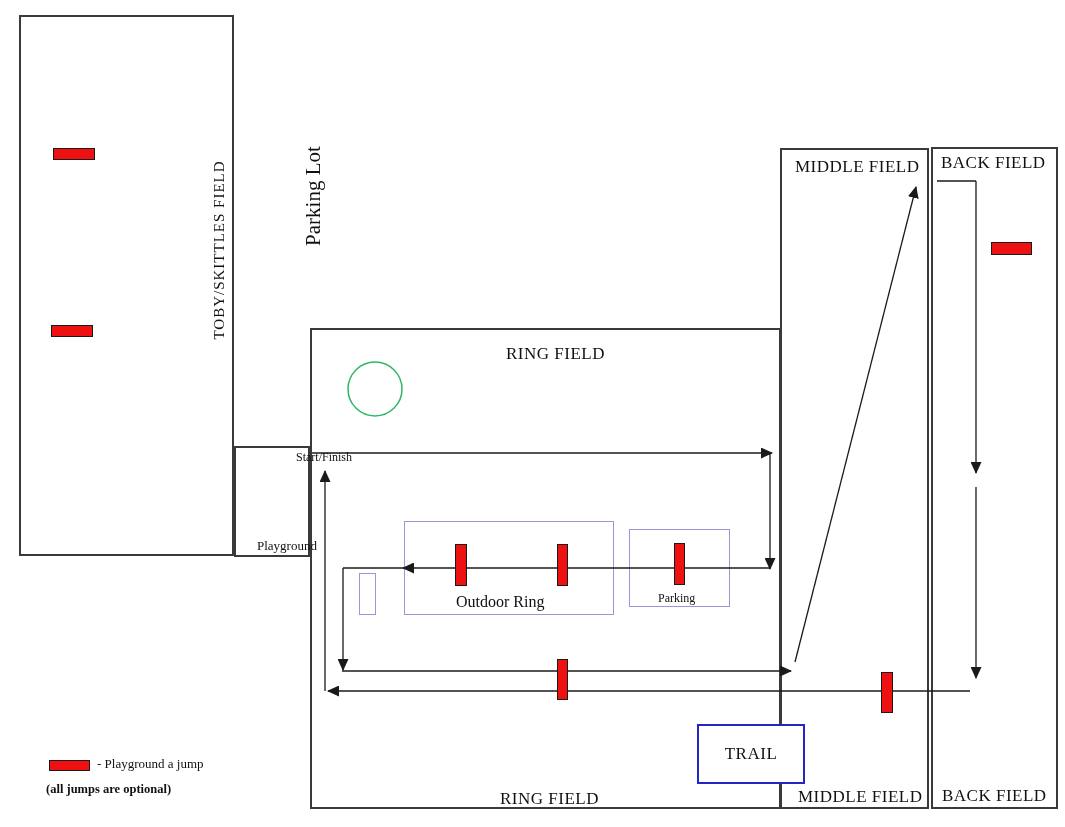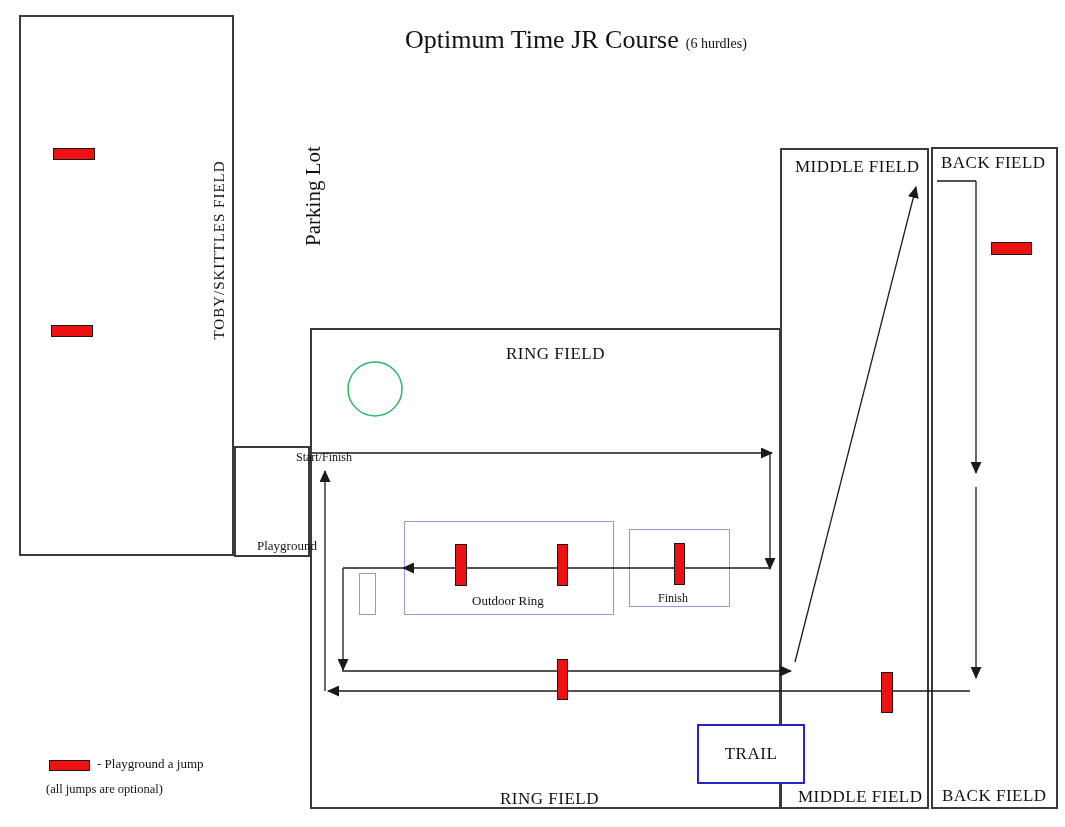--- a/index.html
+++ b/index.html
@@ -30,9 +30,6 @@
 
 <div id="stage">
 
-  <div id="title">
-    <span>Optimum Time JR Course</span><span class="suffix">(6 hurdles)</span>
-  </div>
 
   <div class="box" style="left:19px;top:15px;width:215px;height:541px;"></div>
   <div class="box" style="left:234px;top:446px;width:76px;height:111px;"></div>

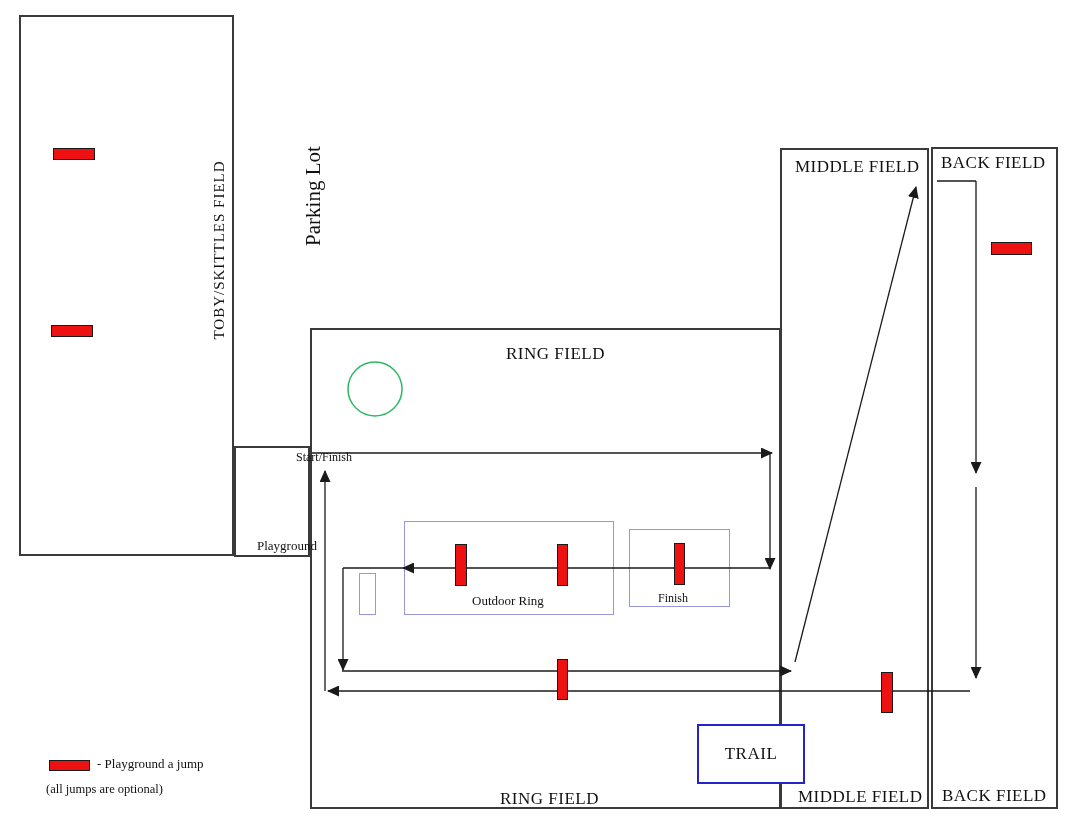--- a/index.html
+++ b/index.html
@@ -89,7 +89,7 @@
 
   <div class="lbl small z5" style="left:296px;top:450px;">Start/Finish</div>
   <div class="lbl z5" style="left:257px;top:538px;font-size:13px;">Playground</div>
-  <div class="lbl z5" style="left:472px;top:593px;font-size:13px;">Outdoor Ring</div>
+  <div class="lbl z5" style="left:456px;top:593px;font-size:16px;">Outdoor Ring</div>
   <div class="lbl z5" style="left:658px;top:591px;font-size:12px;">Finish</div>
 
   <div class="jump z5" style="left:49px;top:760px;width:41px;height:11px;"></div>

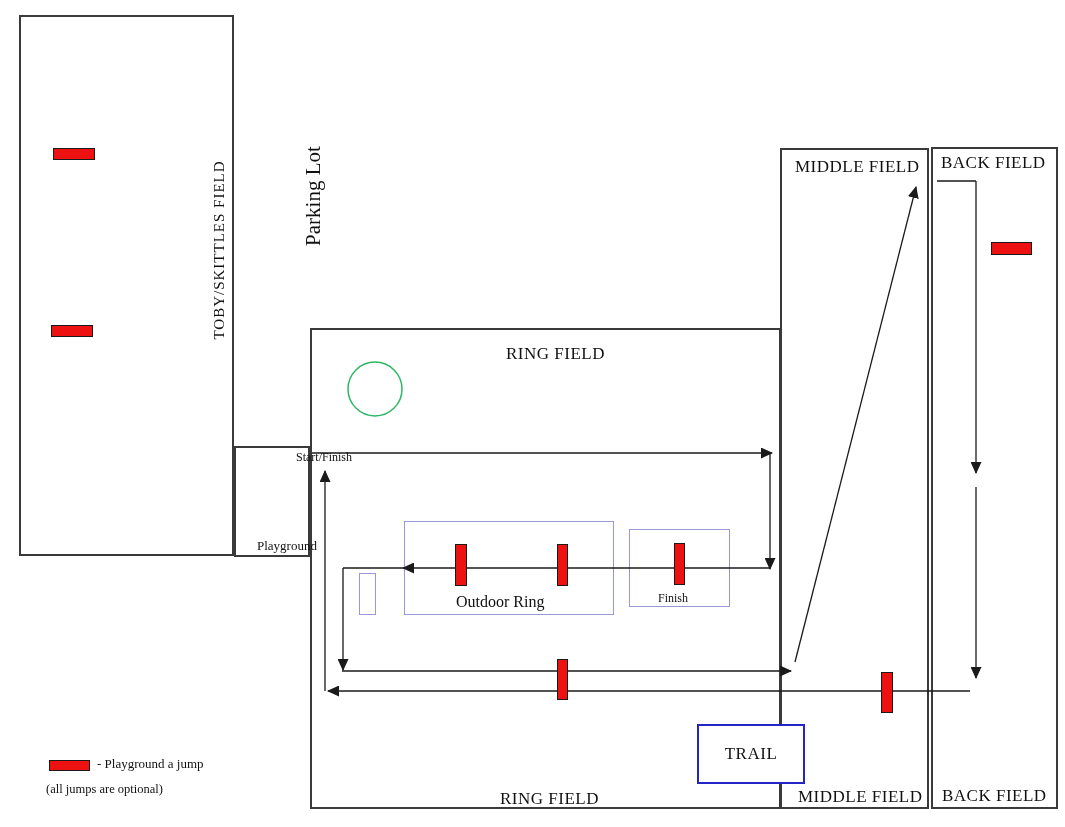--- a/index.html
+++ b/index.html
@@ -90,7 +90,7 @@
   <div class="lbl small z5" style="left:296px;top:450px;">Start/Finish</div>
   <div class="lbl z5" style="left:257px;top:538px;font-size:13px;">Playground</div>
   <div class="lbl z5" style="left:456px;top:593px;font-size:16px;">Outdoor Ring</div>
-  <div class="lbl z5" style="left:658px;top:591px;font-size:12px;">Finish</div>
+  <div class="lbl z5" style="left:658px;top:591px;font-size:12px;">Parking</div>
 
   <div class="jump z5" style="left:49px;top:760px;width:41px;height:11px;"></div>
   <div class="lbl z5" style="left:97px;top:756px;font-size:13px;">- Playground a jump</div>

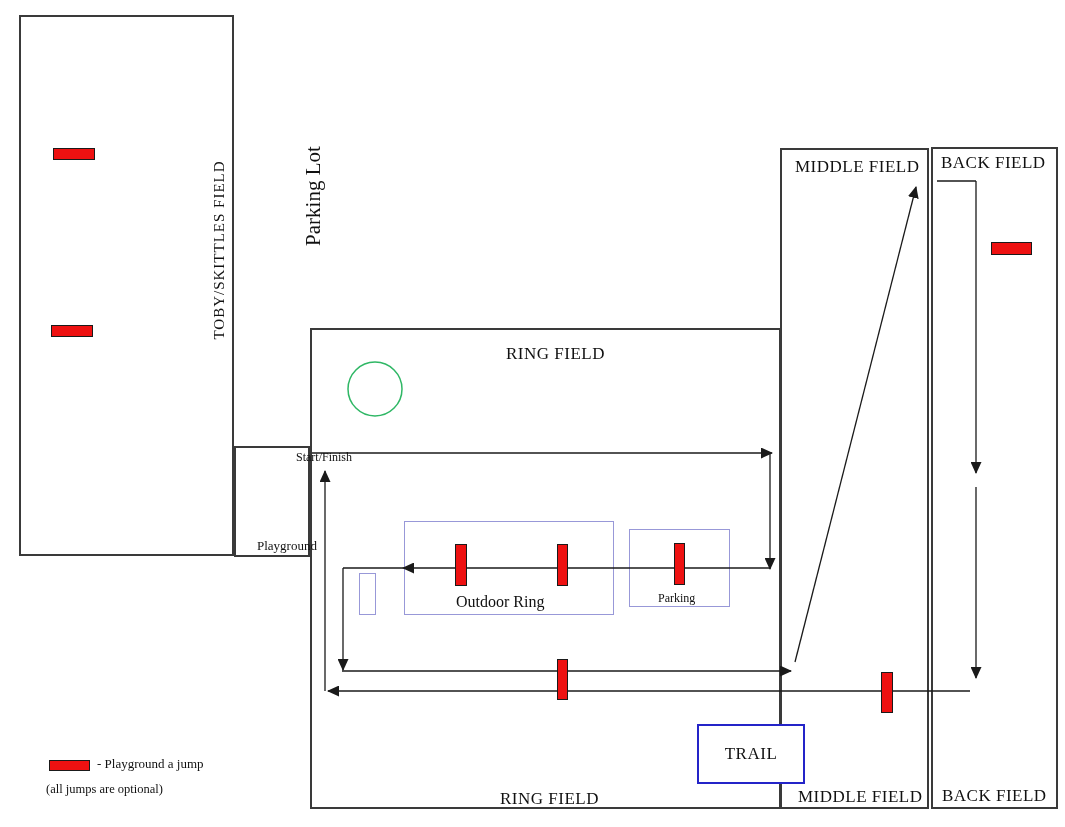--- a/index.html
+++ b/index.html
@@ -94,7 +94,7 @@
 
   <div class="jump z5" style="left:49px;top:760px;width:41px;height:11px;"></div>
   <div class="lbl z5" style="left:97px;top:756px;font-size:13px;">- Playground a jump</div>
-  <div class="lbl z5" style="left:46px;top:782px;font-size:12.5px;">(all jumps are  optional)</div>
+  <div class="lbl z5" style="left:46px;top:782px;font-size:12.5px;font-weight:bold;">(all jumps are  optional)</div>
 
 </div>
 

